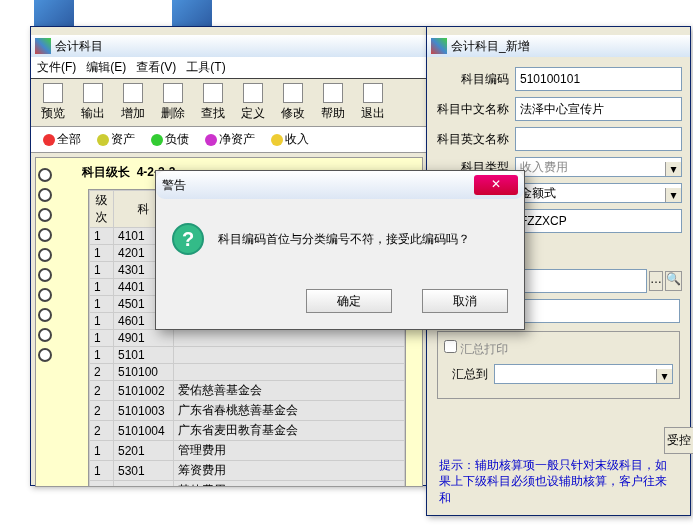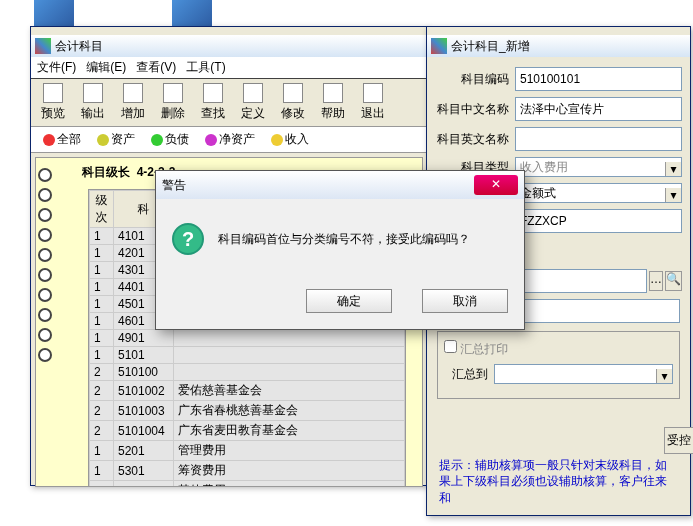--- a/index.html
+++ b/index.html
@@ -47,7 +47,7 @@
 .hint { color: #0000cc; padding: 4px 6px; line-height: 1.4; position: absolute; bottom: 4px; left: 6px; right: 6px; }
 
 .dlg { position: absolute; left: 155px; top: 170px; width: 370px; background: #f0f0f0; border: 1px solid #555; box-shadow: 4px 4px 12px rgba(0,0,0,.4); z-index: 10; }
-.dlg .dtitle { height: 28px; background: linear-gradient(#fff,#dce6f4); display: flex; align-items: center; padding: 12px 6px; justify-content: space-between; }
+.dlg .dtitle { height: 28px; background: linear-gradient(#fff,#dce6f4); display: flex; align-items: center; padding: 12px 6px; justify-content: space-between; border-radius: 9px; }
 .dlg .dclose { width: 44px; height: 20px; background: linear-gradient(#e07,#c03); border-radius: 3px; color: #fff; text-align: center; line-height: 18px; }
 .dlg .dbody { padding: 20px 16px; display: flex; align-items: center; gap: 14px; min-height: 80px; }
 .dlg .dicon { width: 32px; height: 32px; border-radius: 50%; background: #3b8; border: 2px solid #297; color: #fff; font-size: 20px; text-align: center; line-height: 28px; font-weight: bold; }

